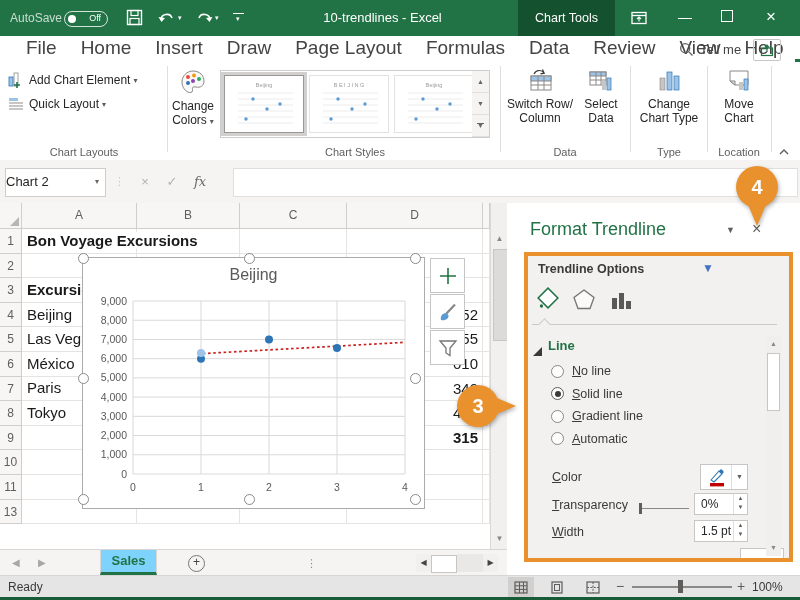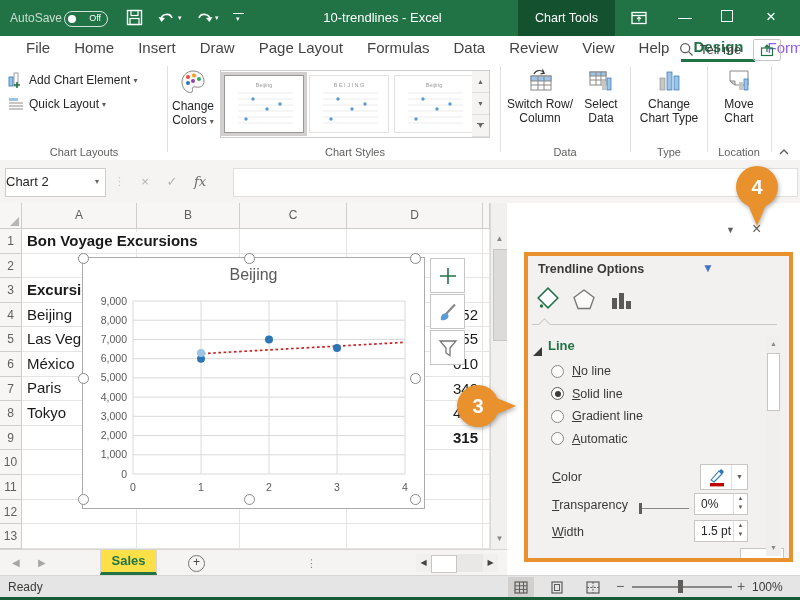--- a/index.html
+++ b/index.html
@@ -22,7 +22,7 @@
 
   
   .tabrow{left:0;top:36px;width:800px;height:26px;background:#fff;display:flex;align-items:stretch}
-  .rtab{padding:0 12px;line-height:24px;font-size:15px;color:#444;white-space:nowrap}
+  .rtab{padding:0 12px;line-height:24px;font-size:19px;color:#444;white-space:nowrap}
   .rtab.ctx{color:#8b5cf6}
   .rtab.active{color:#217346;font-weight:700;border-bottom:3px solid #217346;line-height:22px}
   .tabsep{width:1px;height:13px;background:#d8d6d4;align-self:center}

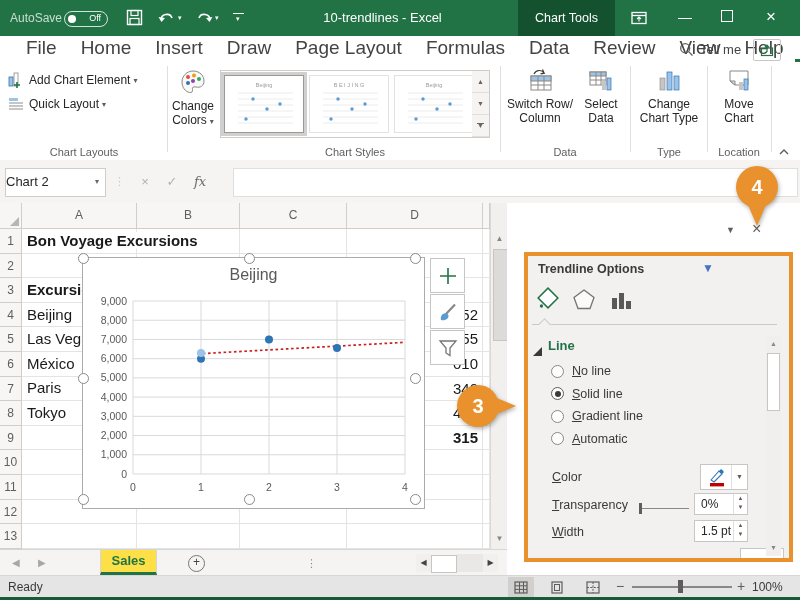--- a/index.html
+++ b/index.html
@@ -630,6 +630,7 @@
   <div class="abs greenstrip"></div>
 
   <div class="abs pane">
+    <div class="abs panetitle">Format Trendline</div>
     <div class="abs panectl" style="left:219px;font-size:9px">▼</div>
     <div class="abs panectl" style="left:245px;top:17px;font-size:16px">×</div>
 

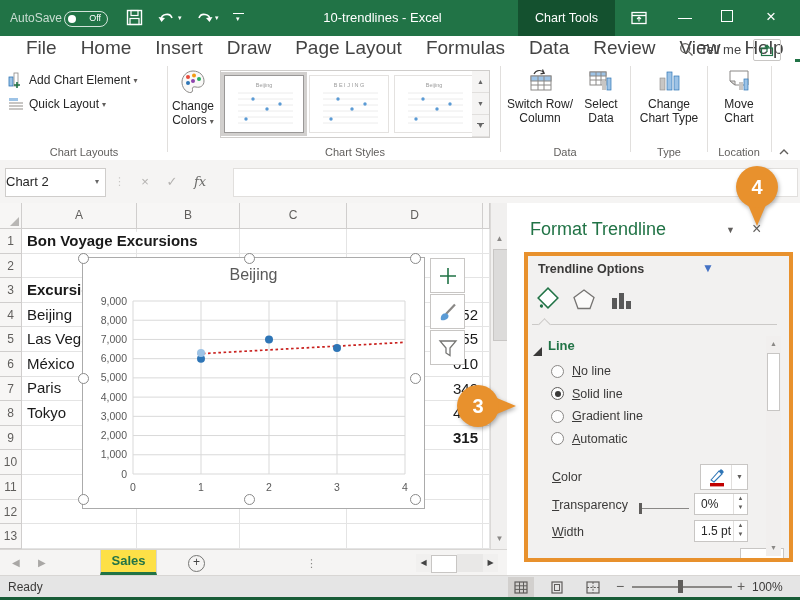--- a/index.html
+++ b/index.html
@@ -485,14 +485,6 @@
       </div>
       <div class="grow">
         <div class="ghcell" style="width: 22px;">11</div>
-        <div class="gcell" style="width: 115px;"></div>
-        <div class="gcell" style="width: 103px;"></div>
-        <div class="gcell" style="width: 107px;"></div>
-        <div class="gcell num" style="width: 136px;"></div>
-        <div class="gcell" style="width: 7px;"></div>
-      </div>
-      <div class="grow">
-        <div class="ghcell" style="width: 22px;">12</div>
         <div class="gcell" style="width: 115px;"></div>
         <div class="gcell" style="width: 103px;"></div>
         <div class="gcell" style="width: 107px;"></div>

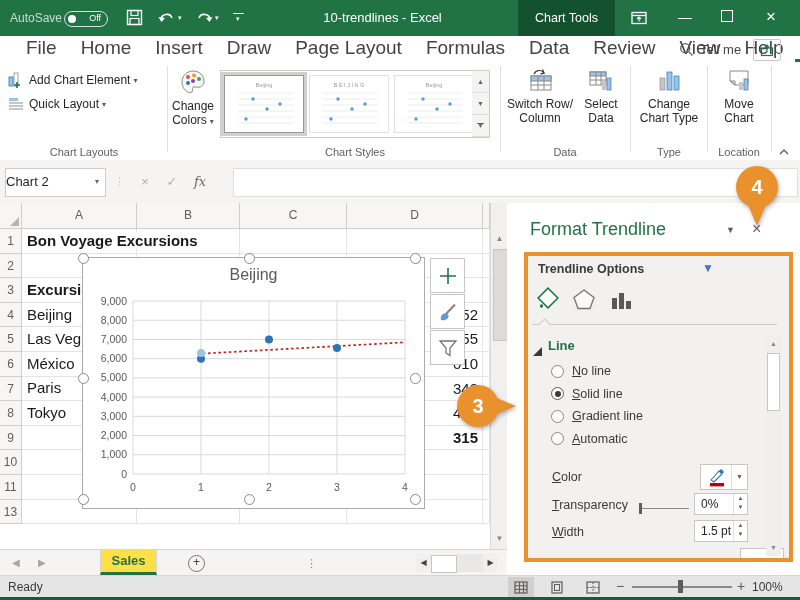--- a/index.html
+++ b/index.html
@@ -82,7 +82,7 @@
   
   .tabbar{left:0;top:549px;width:507px;height:26px;background:#f5f4f3;border-top:1px solid #d8d6d4}
   .navarr{top:0;height:26px;line-height:26px;font-size:10px;color:#a9a7a5}
-  .sheettab{left:100px;top:0;width:57px;height:25px;background:#fde047;border-left:1px solid #d8d6d4;border-right:1px solid #d8d6d4;
+  .sheettab{left:100px;top:0;width:57px;height:25px;background:#7dd3fc;border-left:1px solid #d8d6d4;border-right:1px solid #d8d6d4;
             border-bottom:3px solid #217346;box-sizing:border-box;text-align:center;line-height:22px;font-size:13px;font-weight:700;color:#217346}
   .addsheet{left:188px;top:5px;width:15px;height:15px;border:1px solid #767674;border-radius:50%;color:#444;font-size:12px;line-height:13px;text-align:center}
   .hscroll{left:416px;top:4px;width:82px;height:18px;display:flex}

